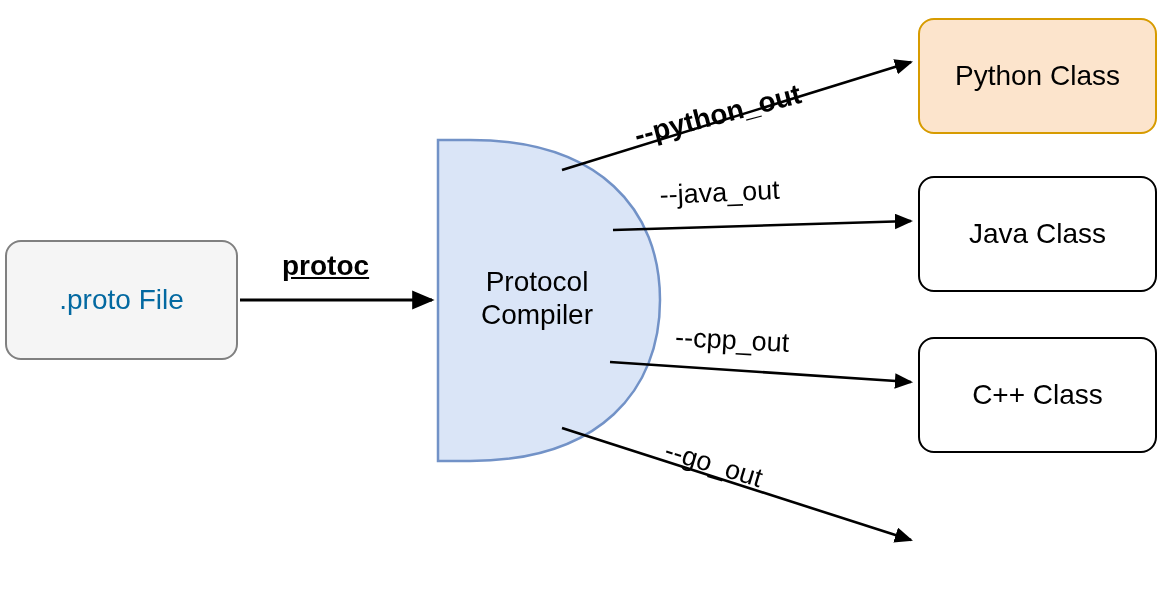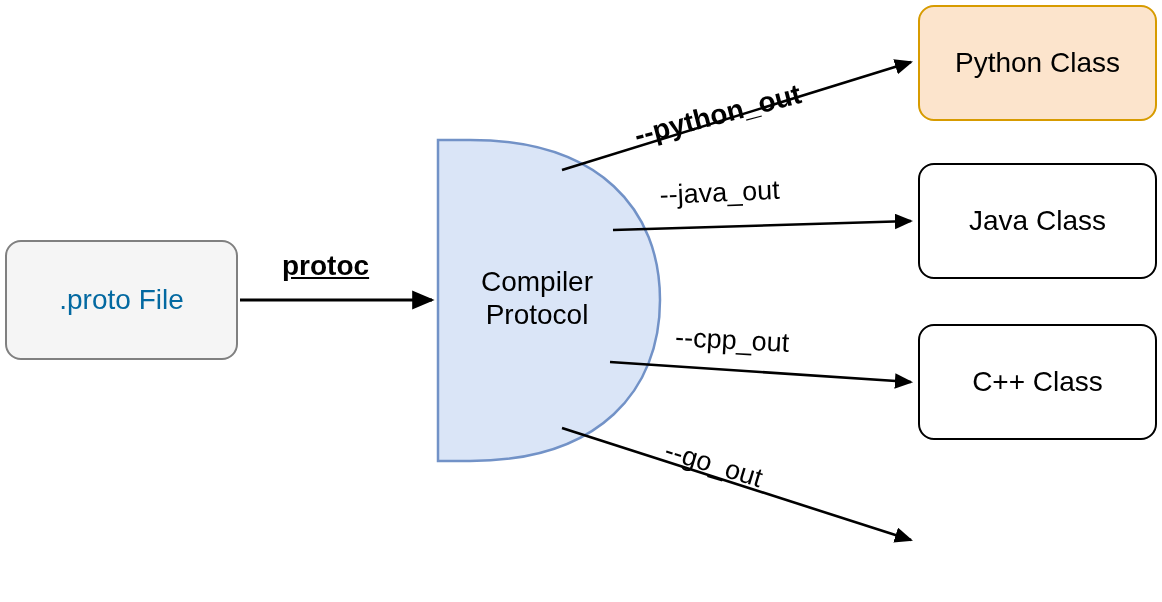--- a/index.html
+++ b/index.html
@@ -45,6 +45,7 @@
     border-radius: 16px;
     color: #000000;
     font-size: 28px;
+    margin-top: 13px;
   }
   .node-python {
     left: 918px;

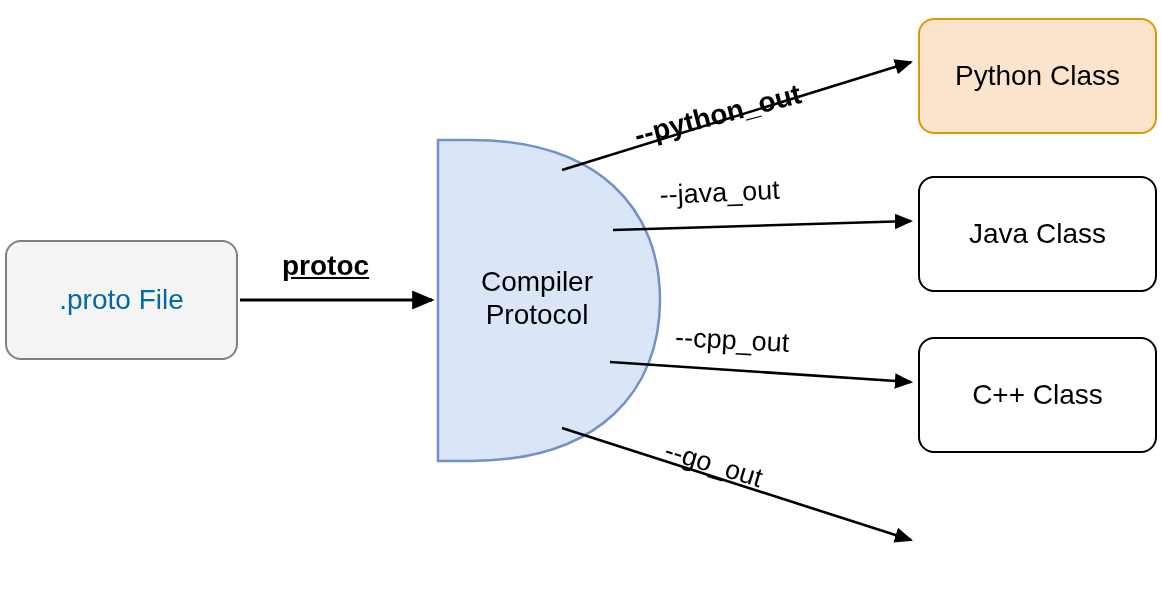--- a/index.html
+++ b/index.html
@@ -103,8 +103,8 @@
   </svg>
 
   <div class="compiler-label">
+    <div>Protocol</div>
     <div>Compiler</div>
-    <div>Protocol</div>
   </div>
 
   <svg class="layer edges" viewBox="0 0 1162 602">

